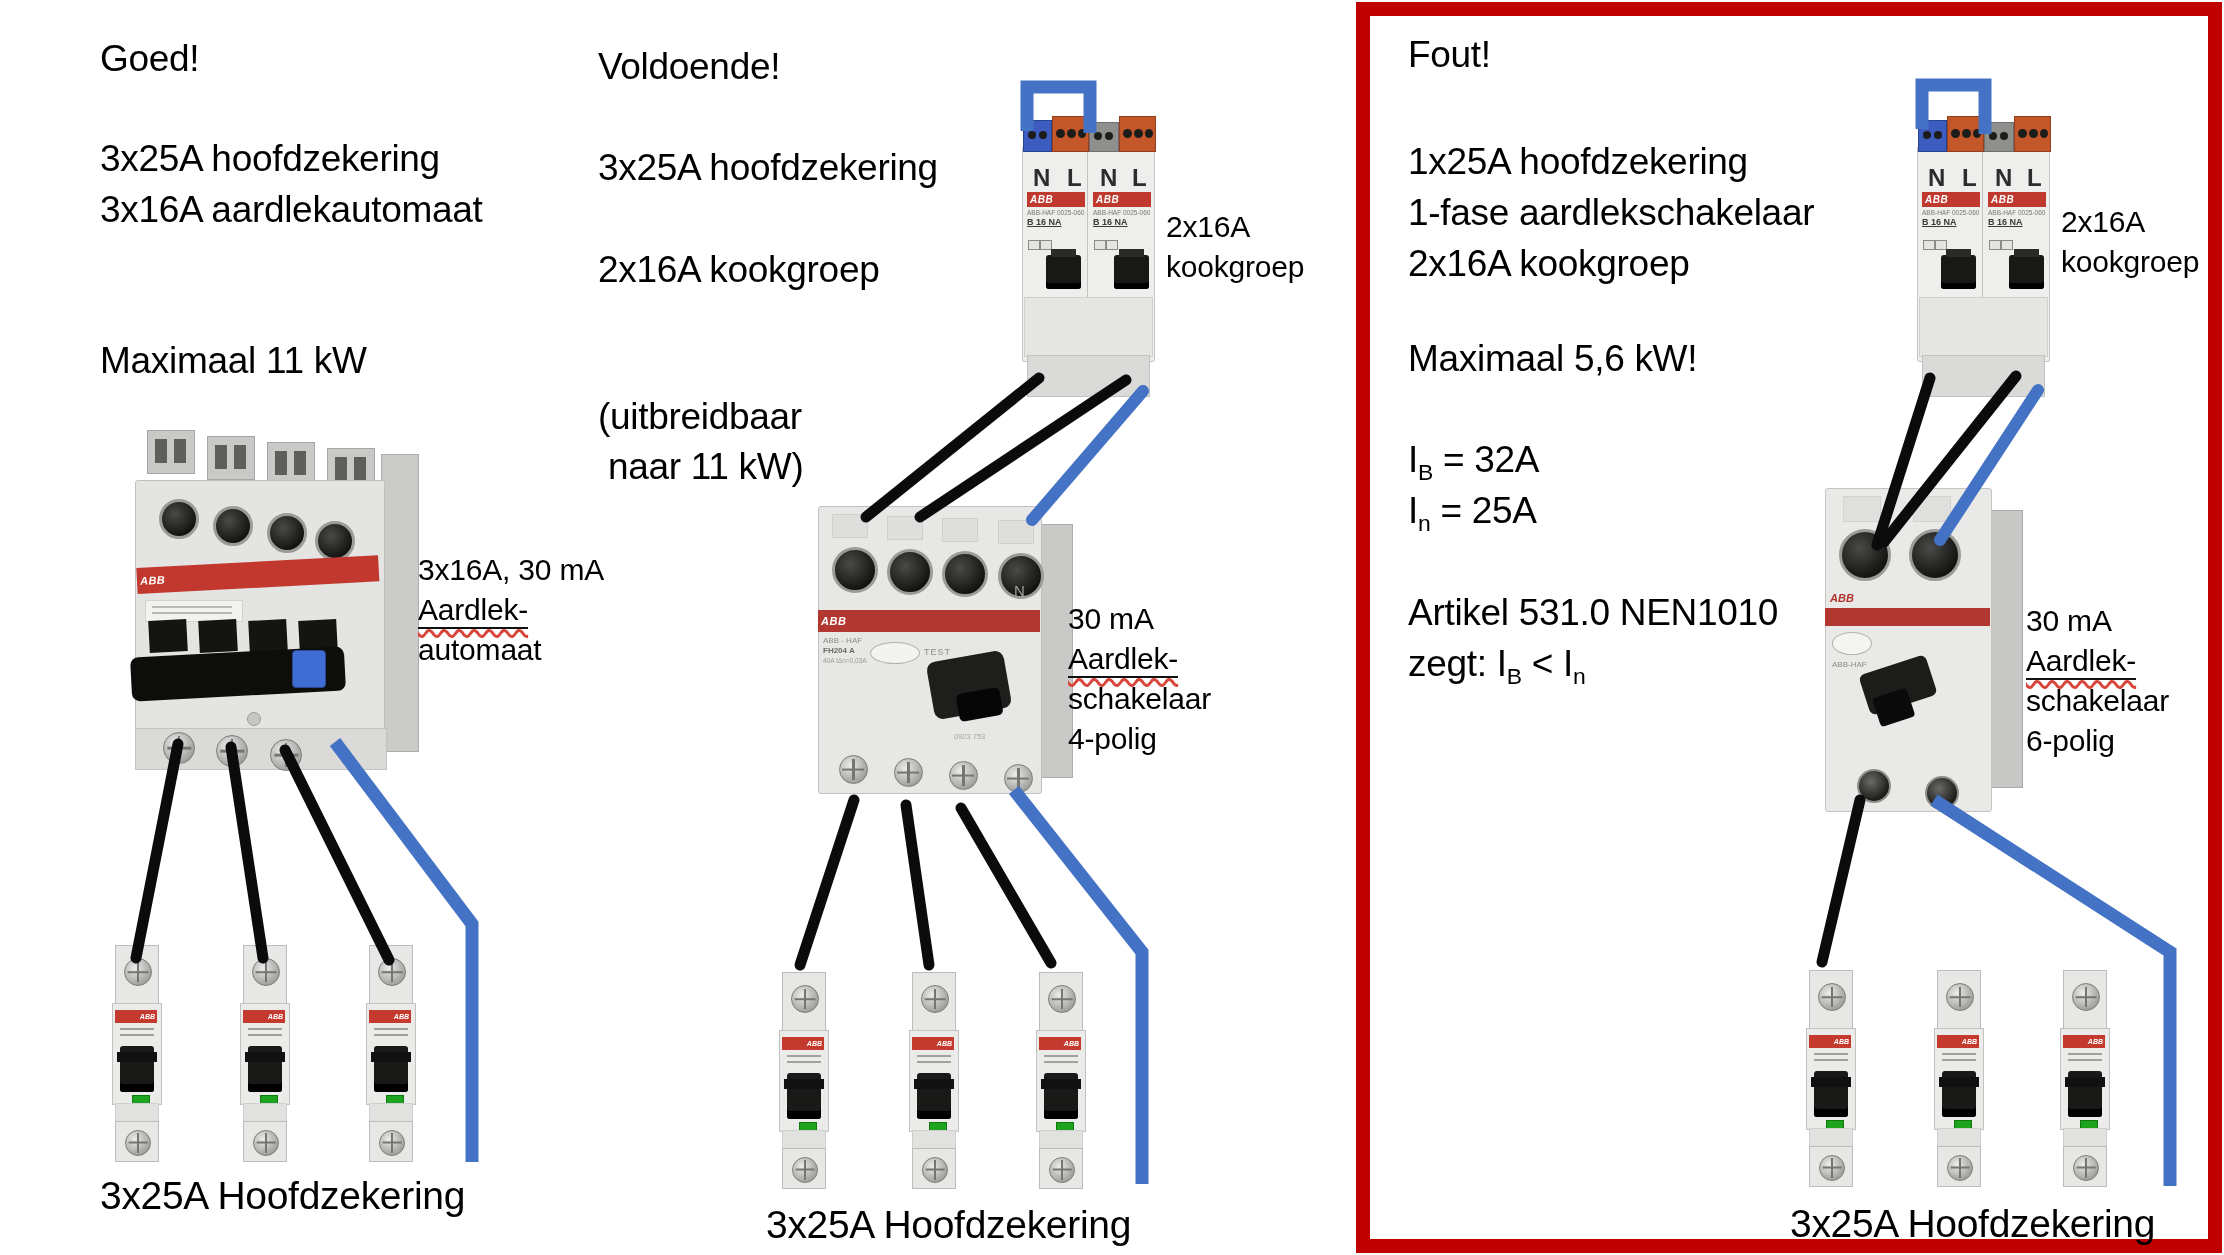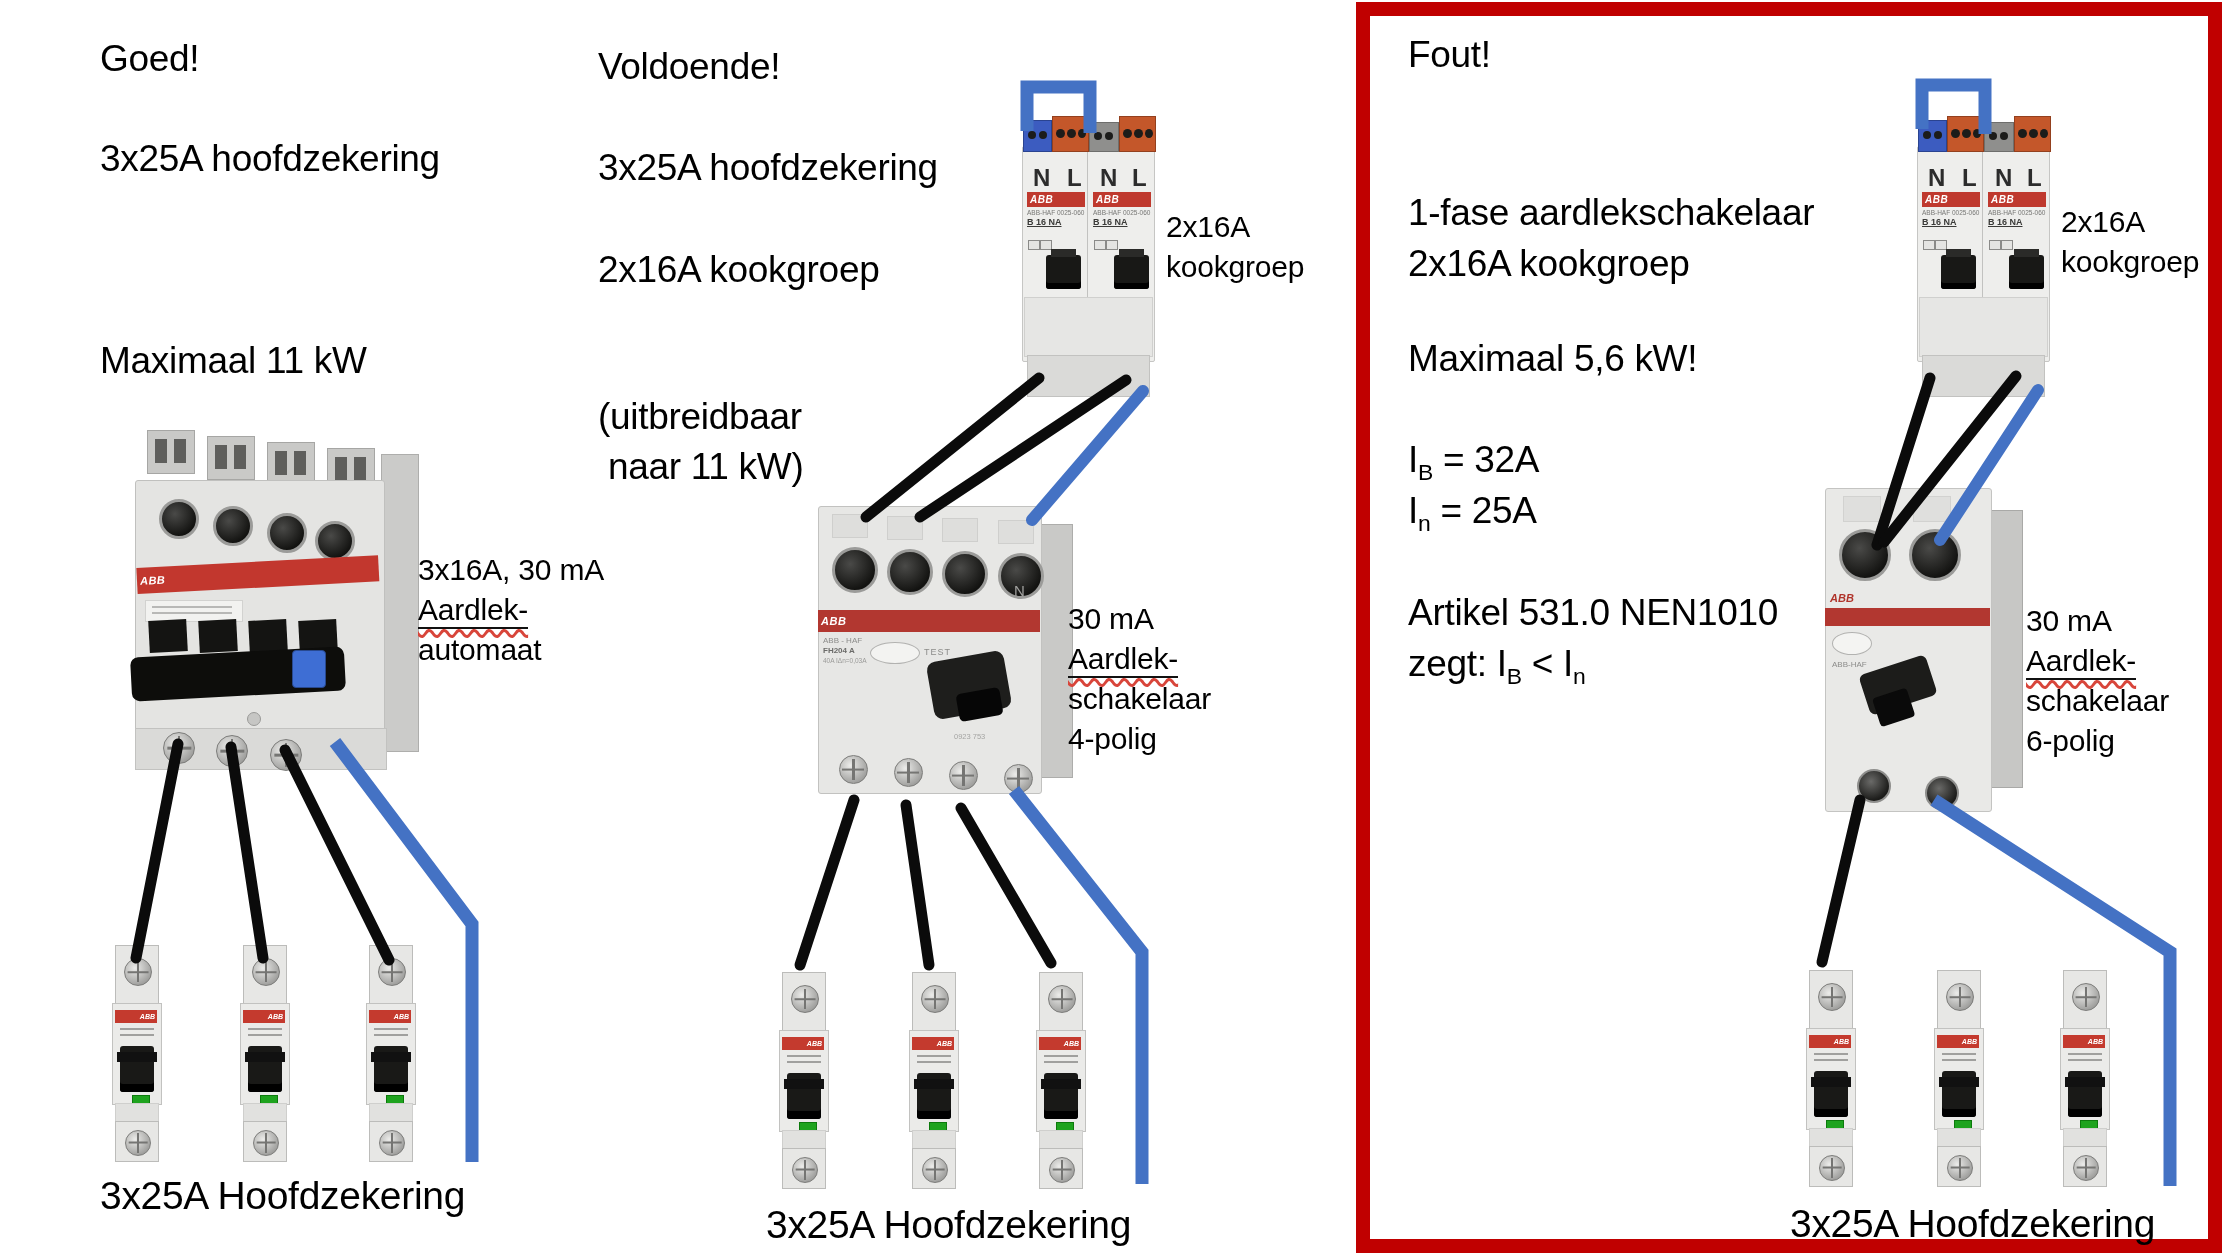--- a/index.html
+++ b/index.html
@@ -141,6 +141,7 @@
   <div class="line39" style="left:766px;top:1201px">3x25A Hoofdzekering</div>
 
   <div class="line37" style="left:1408px;top:32px">Fout!</div>
+  <div class="line37" style="left:1408px;top:139px">1x25A hoofdzekering</div>
   <div class="line37" style="left:1408px;top:190px">1-fase aardlekschakelaar</div>
   <div class="line37" style="left:1408px;top:241px">2x16A kookgroep</div>
   <div class="line37" style="left:1408px;top:336px">Maximaal 5,6 kW!</div>

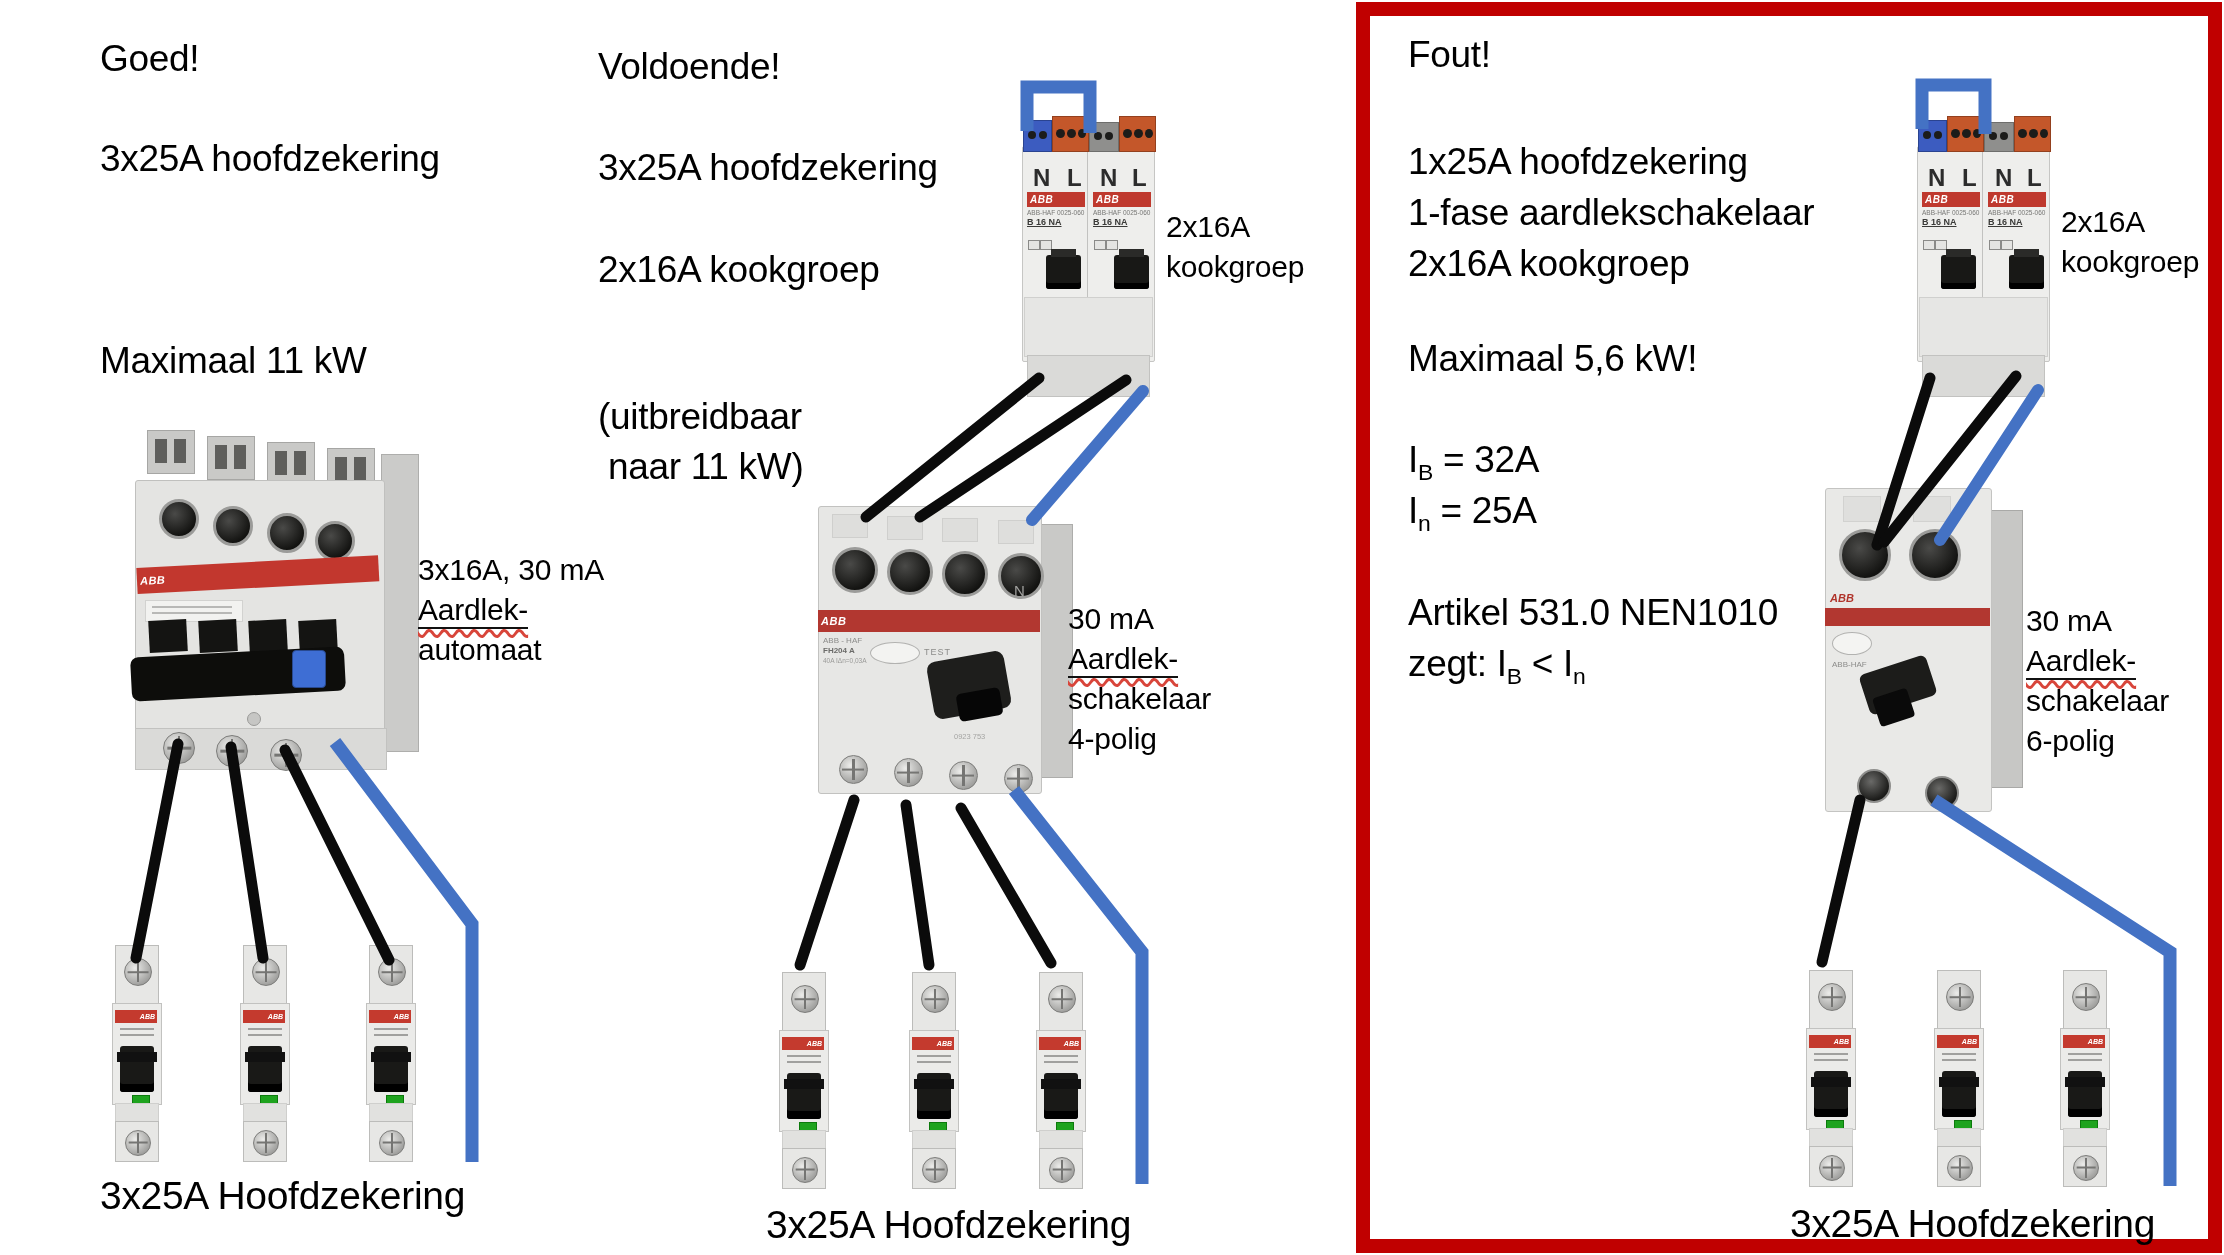--- a/index.html
+++ b/index.html
@@ -119,6 +119,7 @@
 
   <div class="line37" style="left:100px;top:36px">Goed!</div>
   <div class="line37" style="left:100px;top:136px">3x25A hoofdzekering</div>
+  <div class="line37" style="left:100px;top:187px">3x16A aardlekautomaat</div>
   <div class="line37" style="left:100px;top:338px">Maximaal 11 kW</div>
 
   <div class="line30" style="left:418px;top:551px">3x16A, 30 mA</div>

